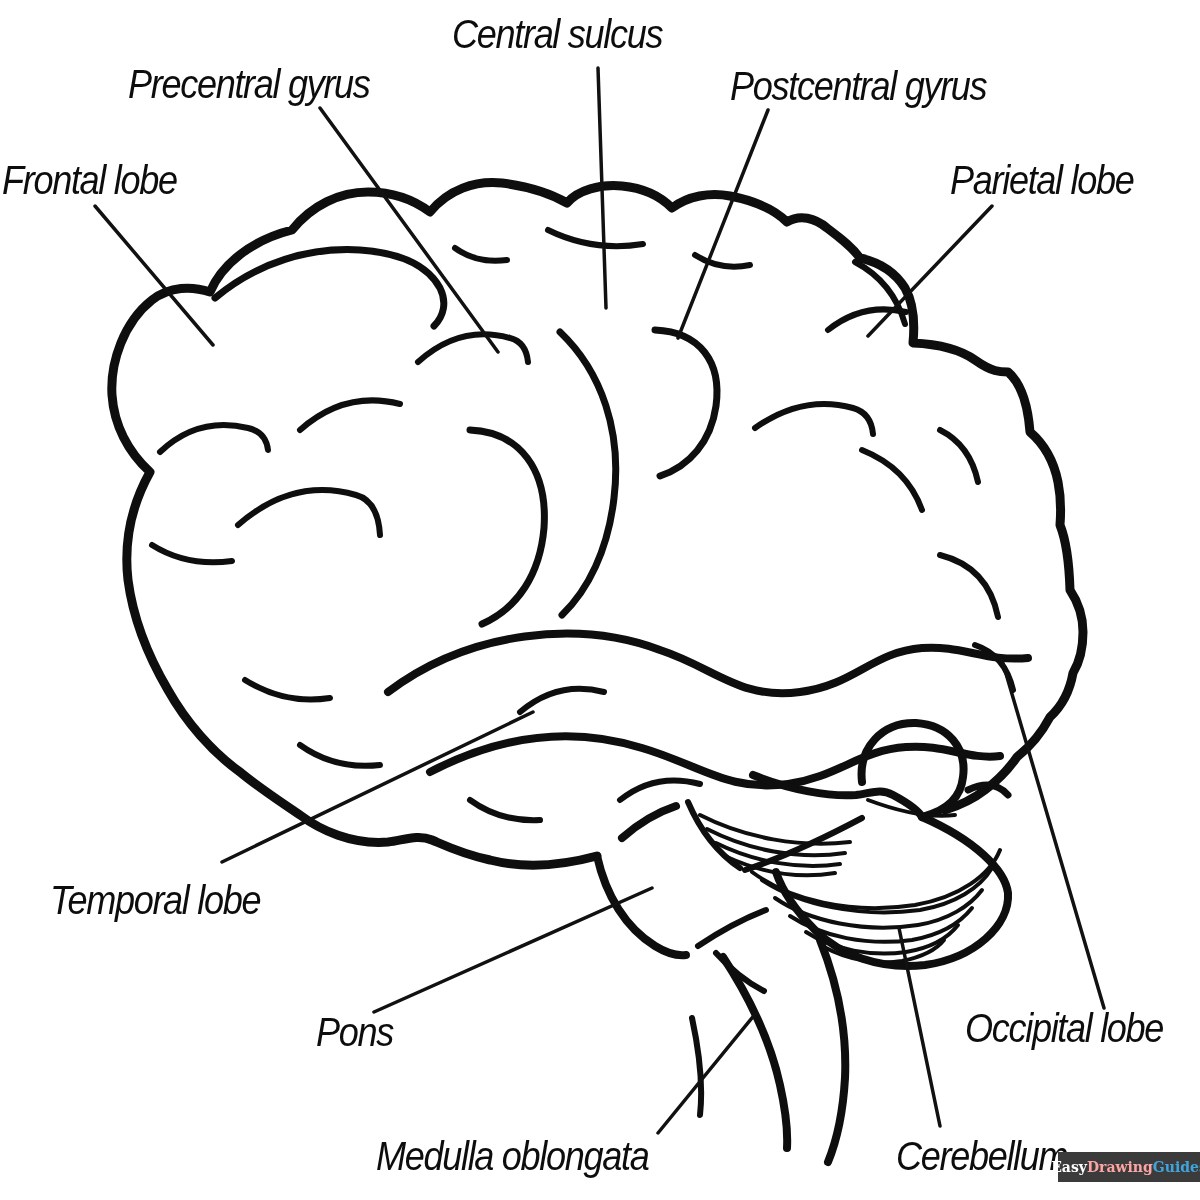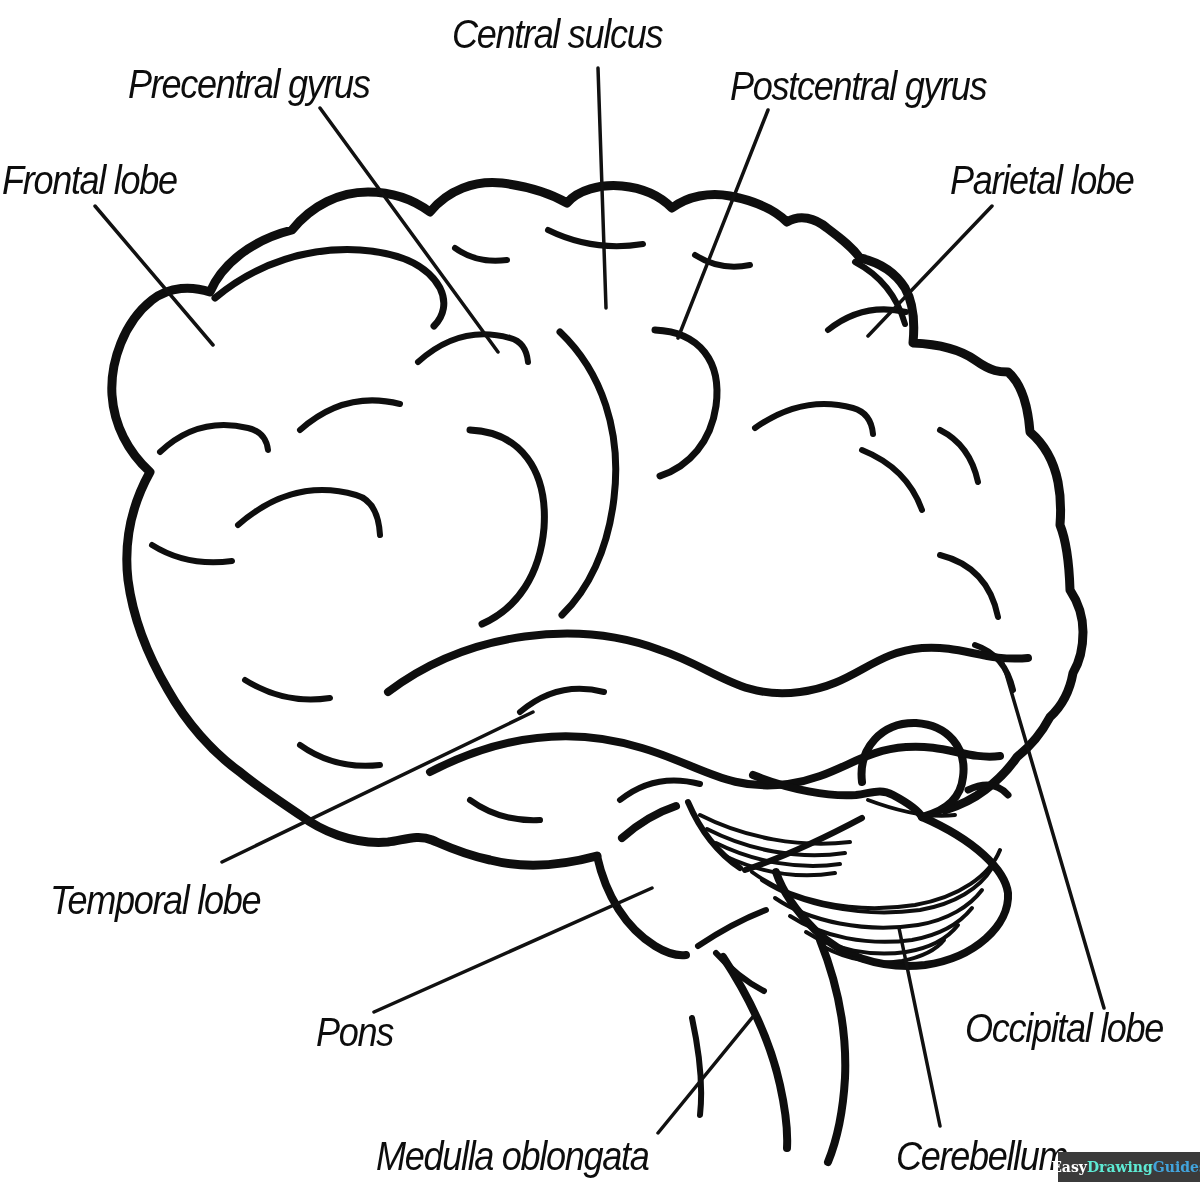--- a/index.html
+++ b/index.html
@@ -145,7 +145,7 @@
 
   <div class="wm">
     <span style="color:#ffffff">Easy</span>
-    <span style="color:#5eead4">Drawing</span>
+    <span style="color:#fca5a5">Drawing</span>
     <span style="color:#42a4dd">Guides</span>
   </div>
 

